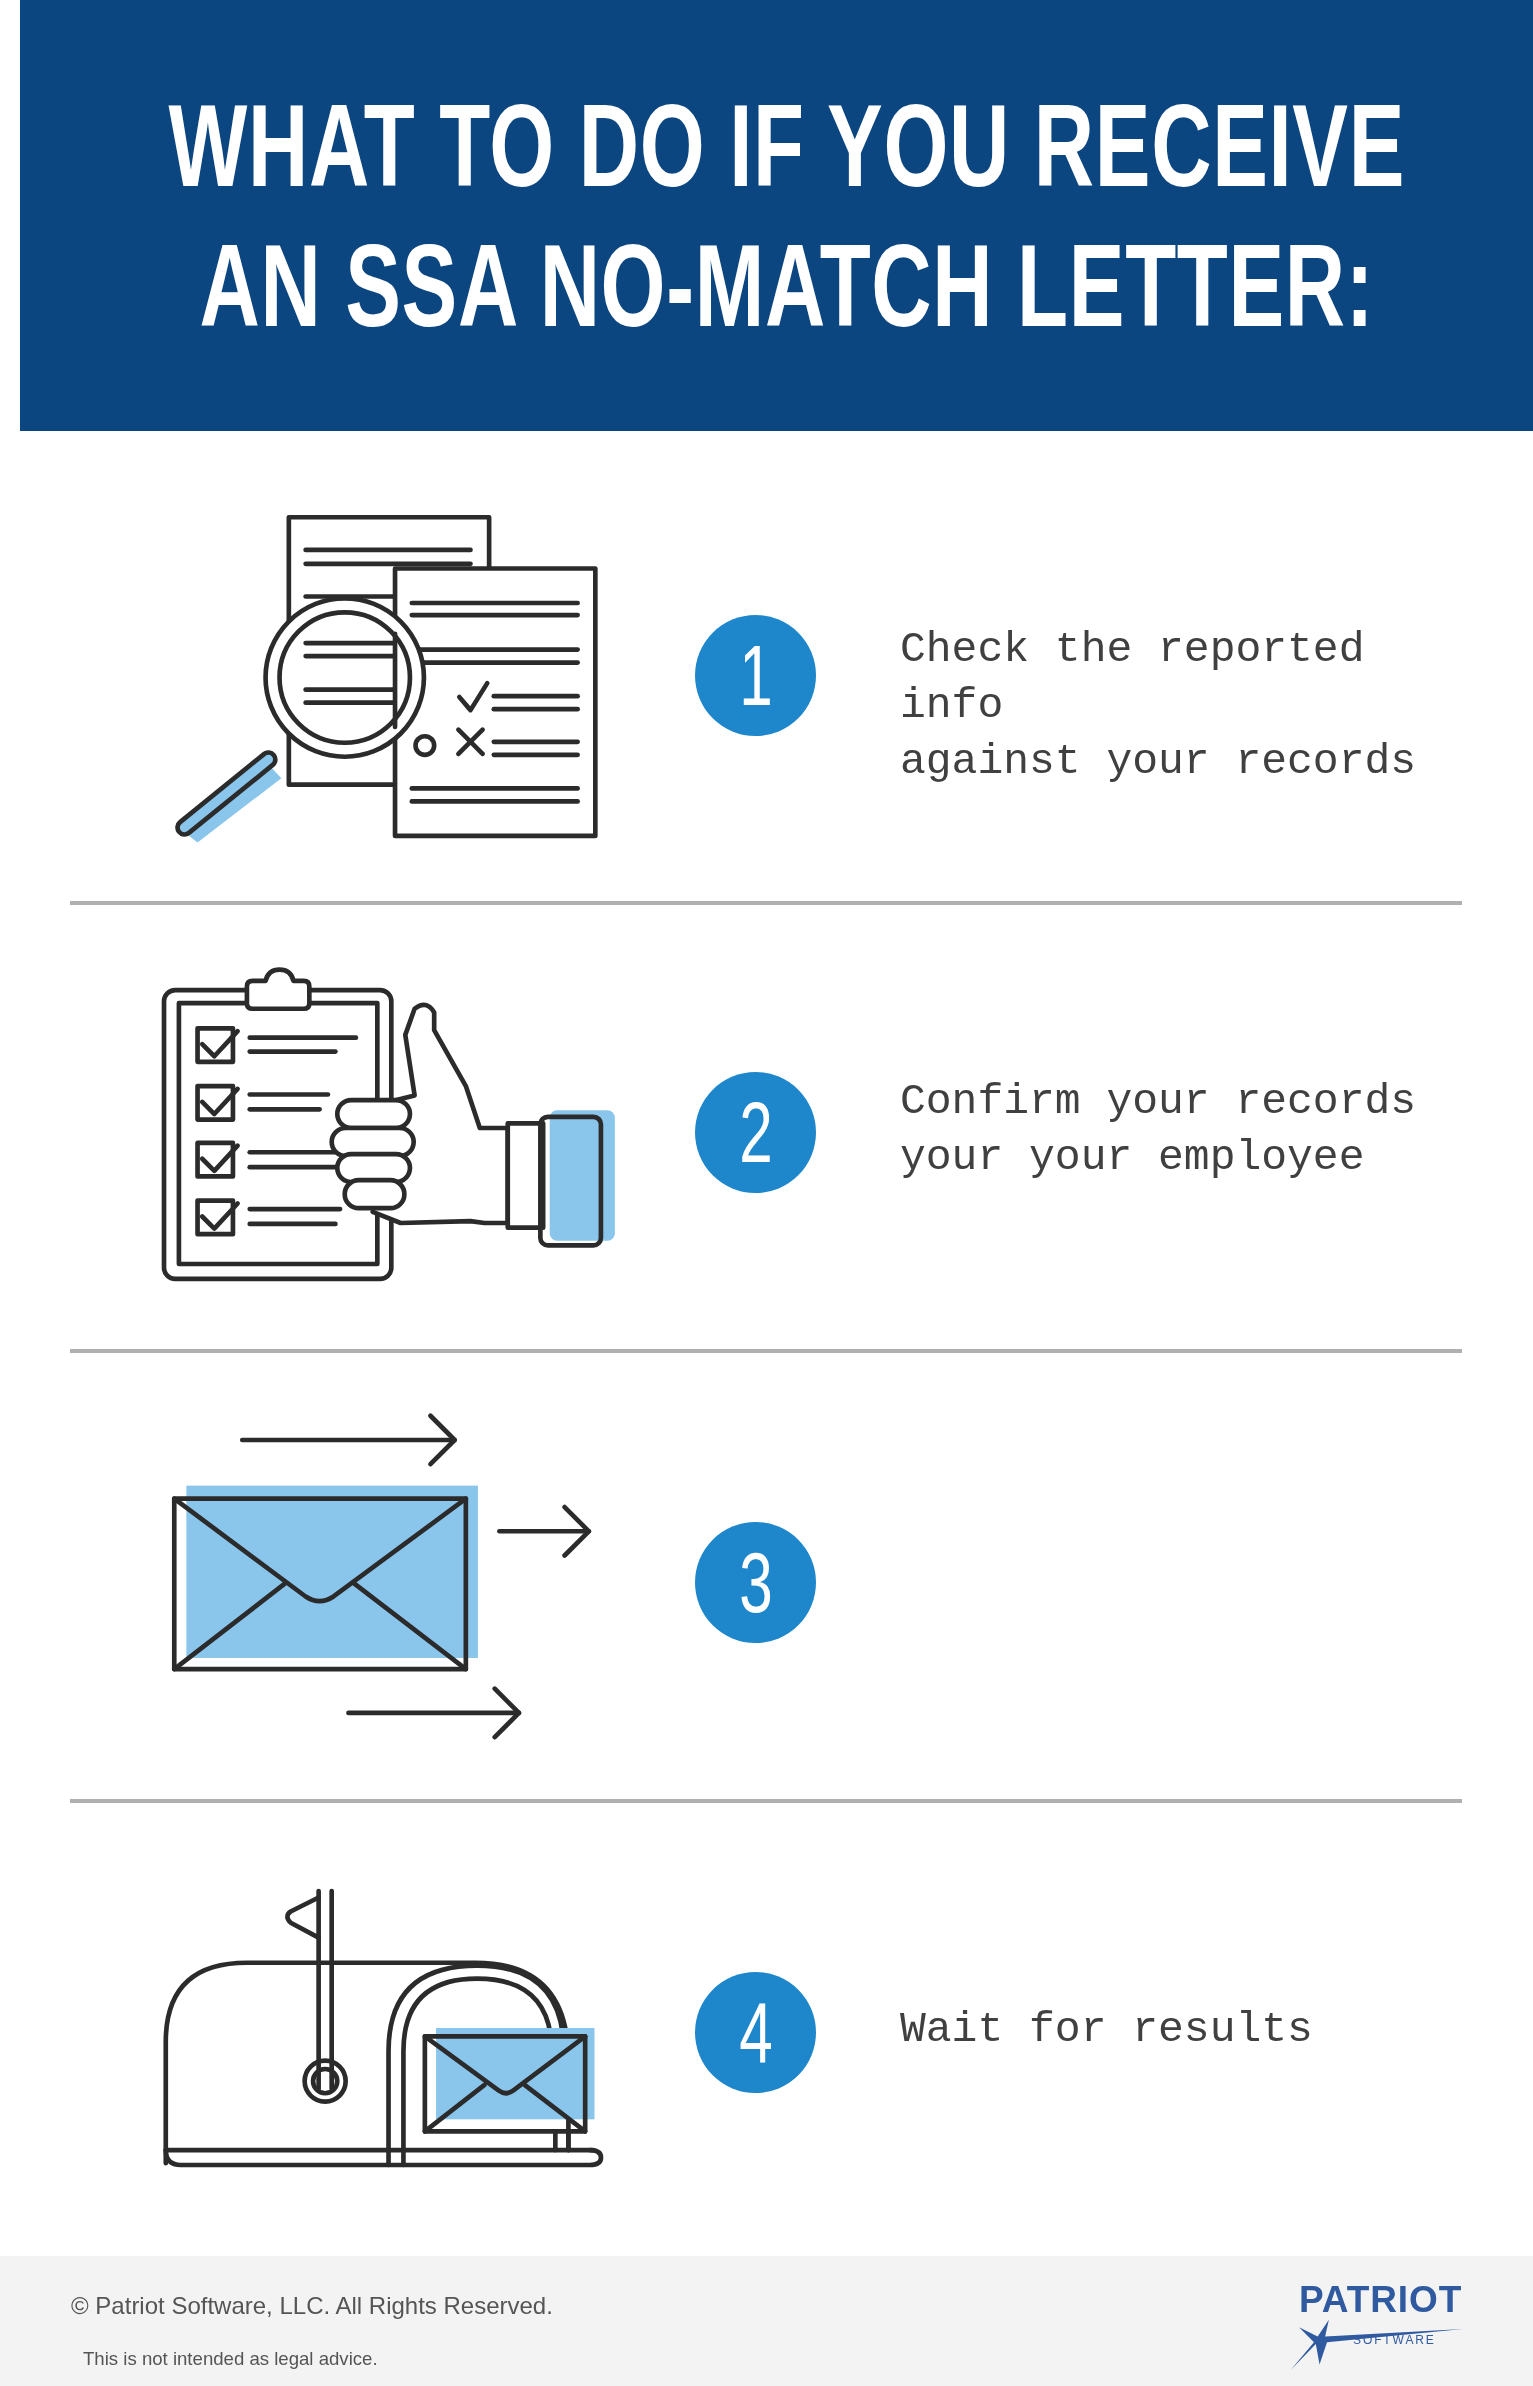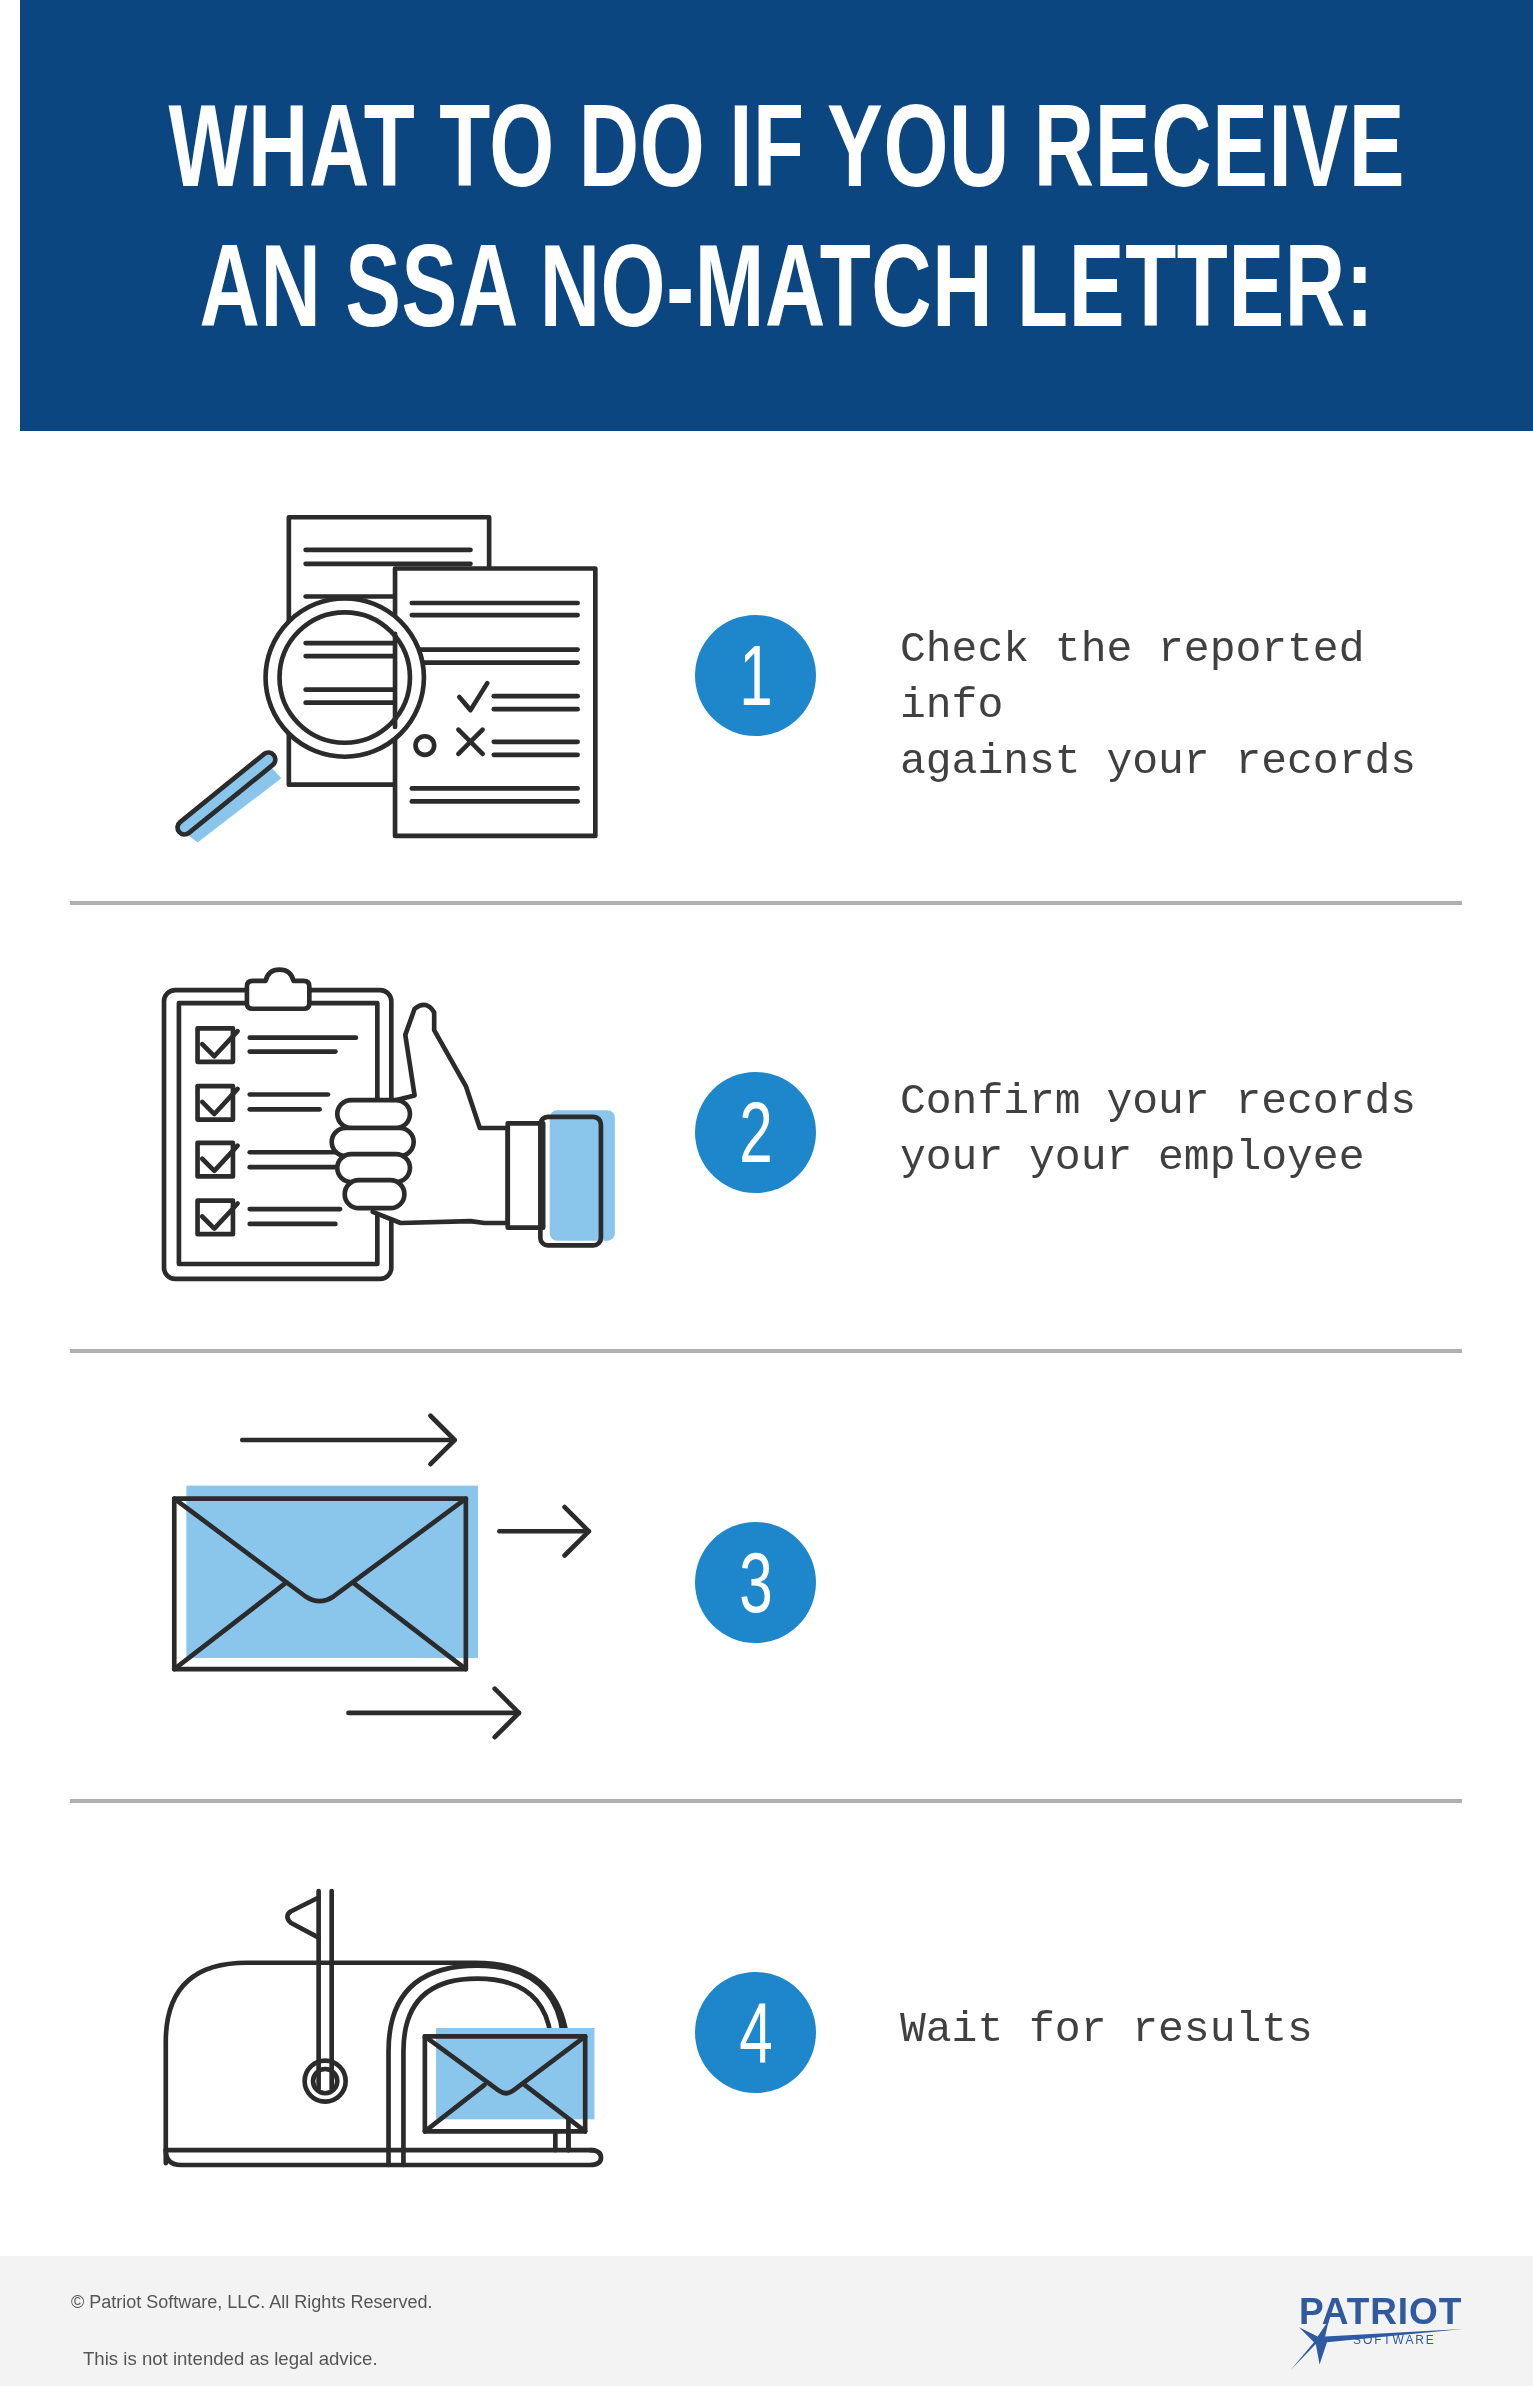--- a/index.html
+++ b/index.html
@@ -42,7 +42,7 @@
   .footer {
     position: absolute; left: 0; top: 2256px; width: 1534px; height: 131px; background: #f3f3f3;
   }
-  .footer .copy { position: absolute; left: 71px; top: 36px; font-family: "Liberation Sans", sans-serif; font-size: 18px; color: #555; }
+  .footer .copy { position: absolute; left: 71px; top: 36px; font-family: "Liberation Sans", sans-serif; font-size: 24px; color: #555; }
   .footer .disclaimer { position: absolute; left: 83px; top: 75px; font-family: "Liberation Sans", sans-serif; font-size: 18.6px; color: #555; margin-top: 17px; }
   .logo { position: absolute; left: 1286px; top: 23px; width: 205px; height: 93px; }
   .logo .brand { position: absolute; left: 13px; top: 12px; font-family: "Liberation Sans", sans-serif; font-weight: bold; font-size: 37px; color: #2f5aa0; letter-spacing: 0.9px; }

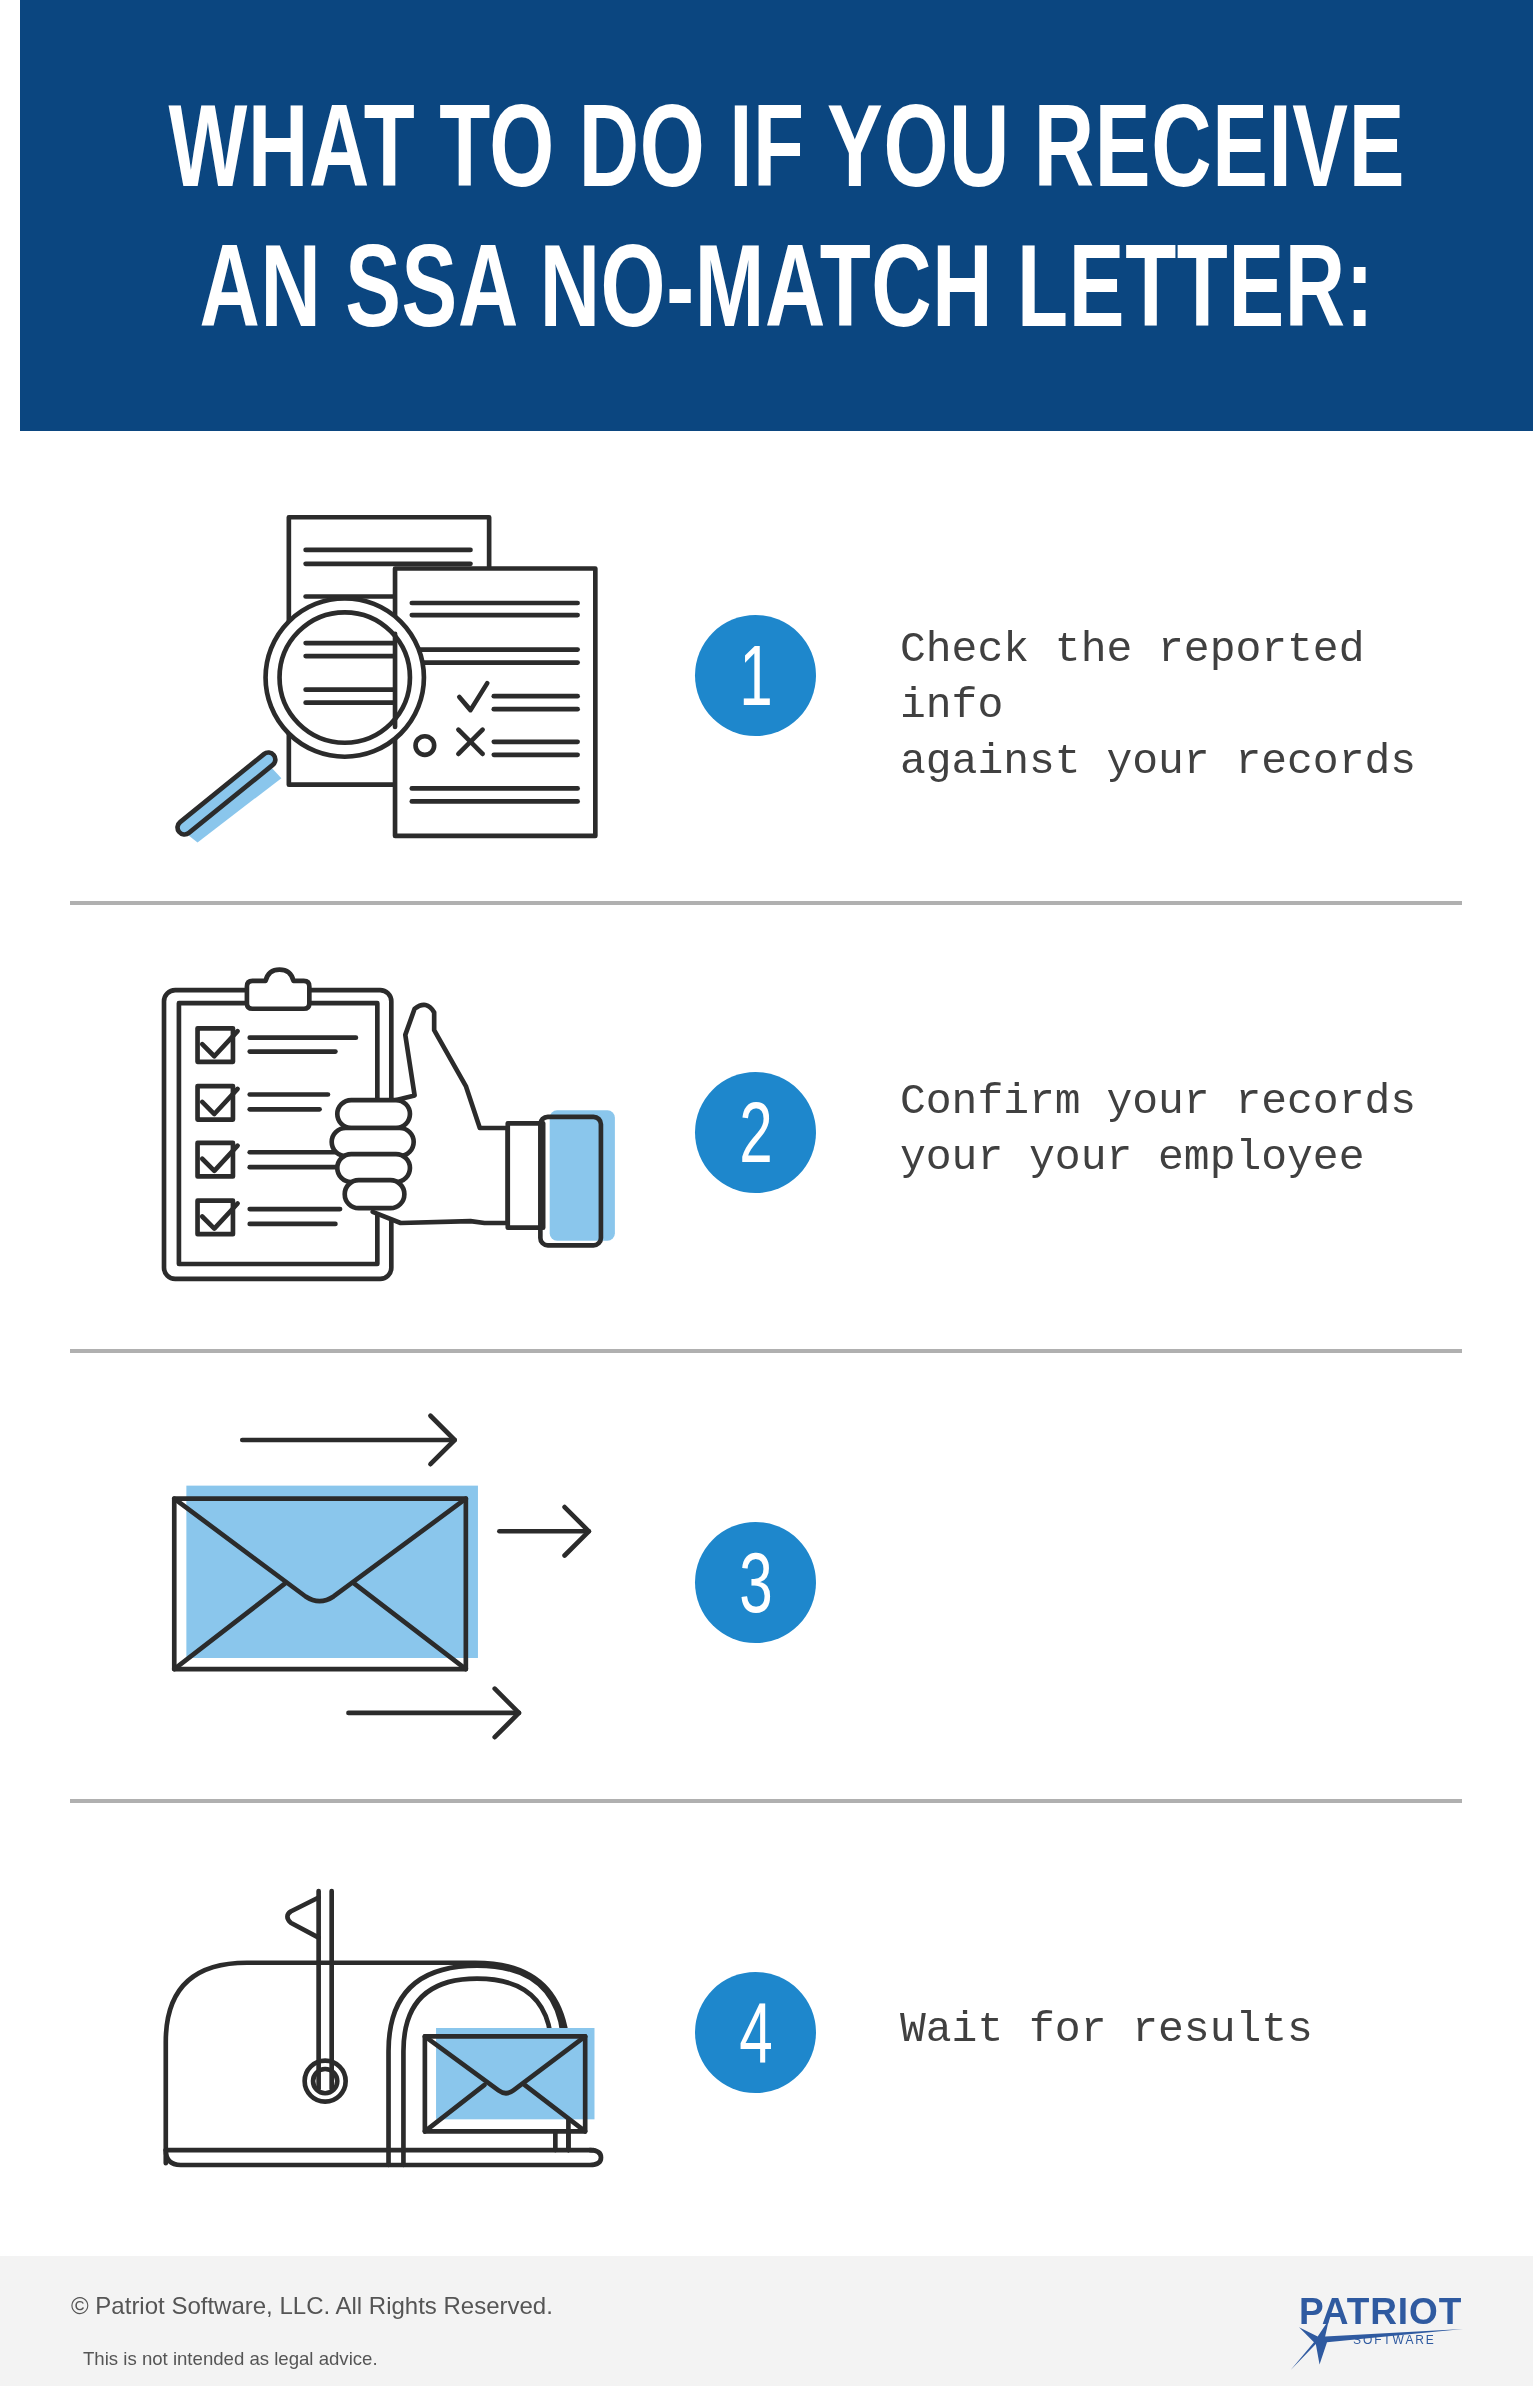--- a/index.html
+++ b/index.html
@@ -45,7 +45,7 @@
   .footer .copy { position: absolute; left: 71px; top: 36px; font-family: "Liberation Sans", sans-serif; font-size: 24px; color: #555; }
   .footer .disclaimer { position: absolute; left: 83px; top: 75px; font-family: "Liberation Sans", sans-serif; font-size: 18.6px; color: #555; margin-top: 17px; }
   .logo { position: absolute; left: 1286px; top: 23px; width: 205px; height: 93px; }
-  .logo .brand { position: absolute; left: 13px; top: 12px; font-family: "Liberation Sans", sans-serif; font-weight: bold; font-size: 37px; color: #2f5aa0; letter-spacing: 0.9px; }
+  .logo .brand { position: absolute; left: 13px; top: 0; font-family: "Liberation Sans", sans-serif; font-weight: bold; font-size: 37px; color: #2f5aa0; letter-spacing: 0.9px; }
   .logo .sub { position: absolute; left: 67px; top: 54px; font-family: "Liberation Sans", sans-serif; font-size: 12px; color: #2f5aa0; letter-spacing: 1.9px; }
   .logo svg { position: absolute; left: 0; top: 37px; }
 </style>

